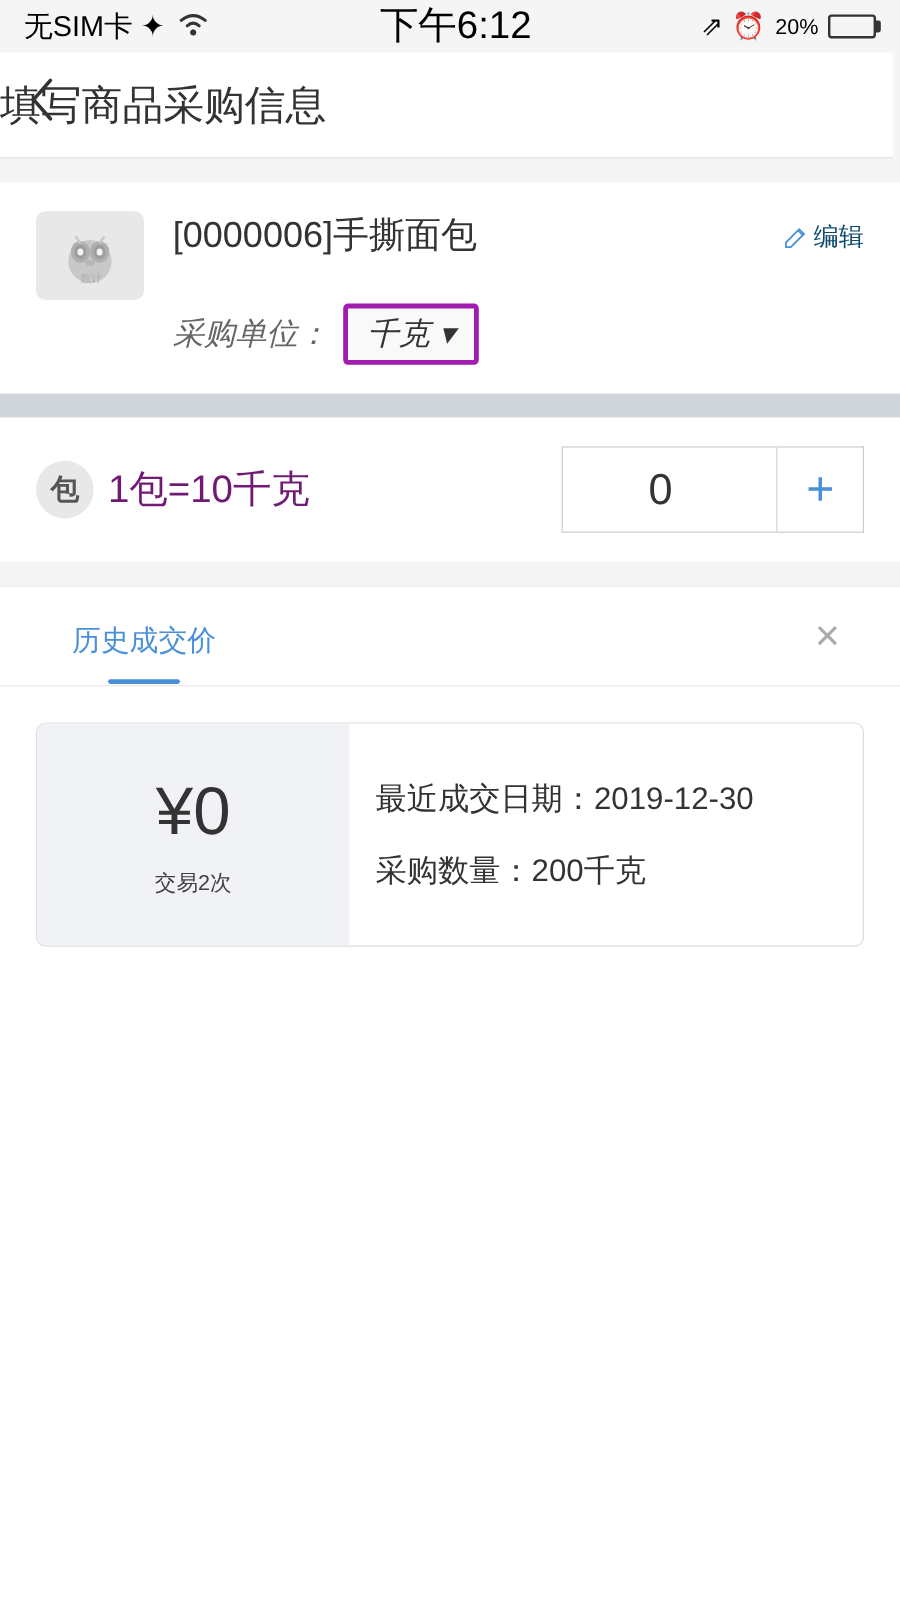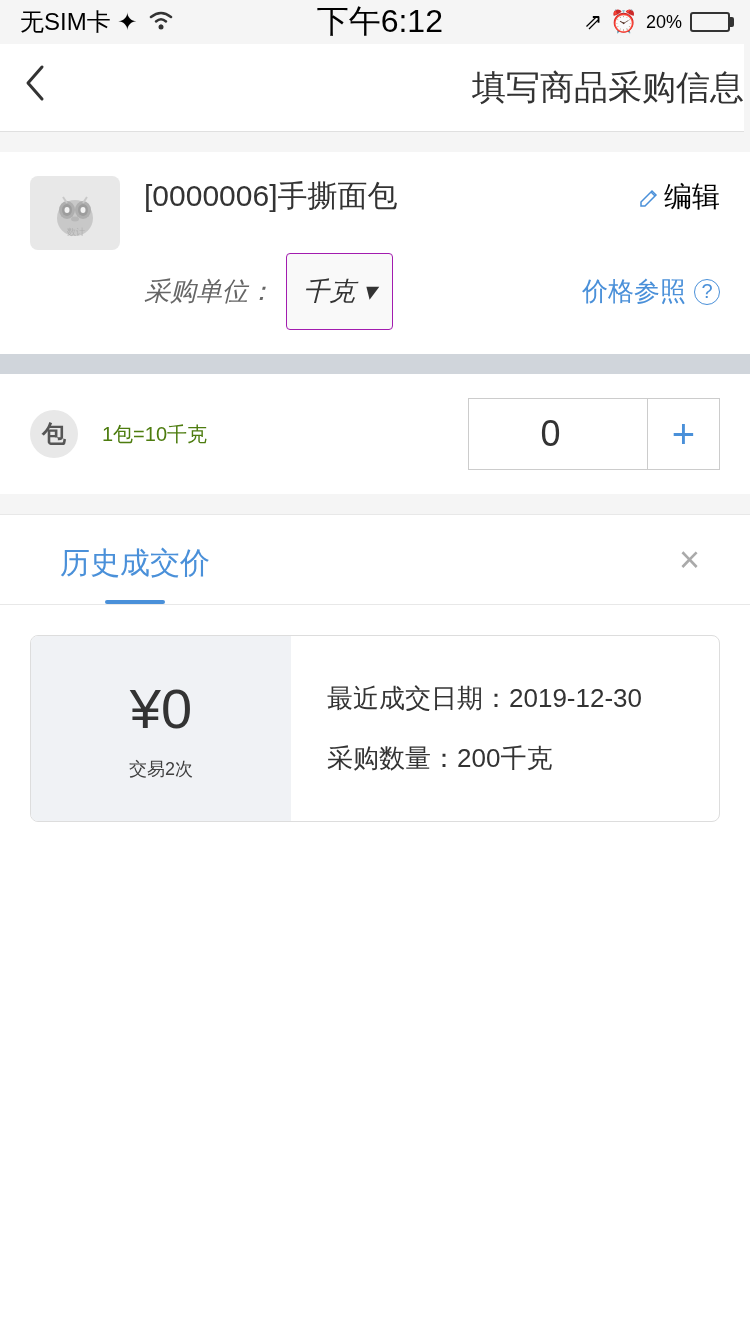--- a/index.html
+++ b/index.html
@@ -77,7 +77,7 @@
       background: #ffffff;
       display: flex;
       align-items: center;
-      justify-content: flex-end;
+      justify-content: flex-start;
       position: relative;
       border-bottom: 1px solid #e0e0e0;
     }

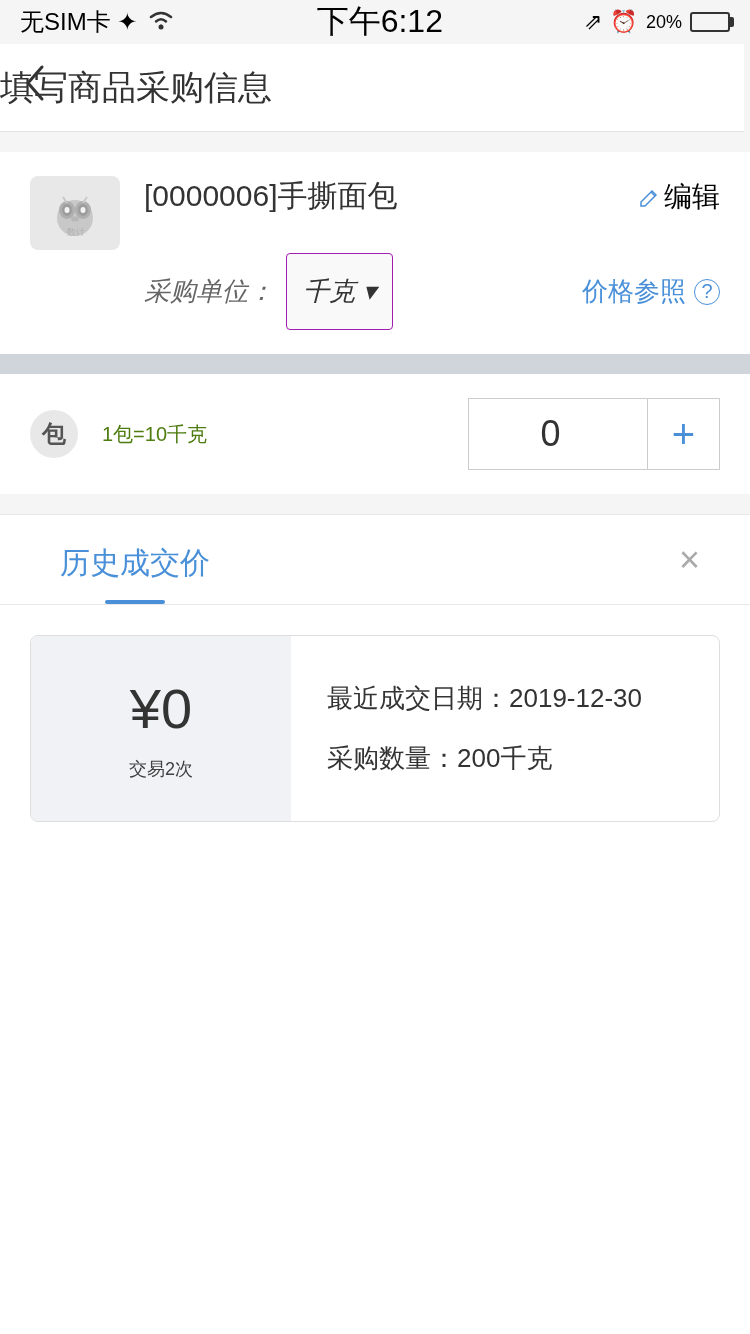--- a/index.html
+++ b/index.html
@@ -133,8 +133,8 @@
       font-weight: 500;
     }
     .edit-btn {
-      font-size: 28px;
-      color: #000000;
+      font-size: 21px;
+      color: #0c4a6e;
       display: flex;
       align-items: center;
       gap: 4px;

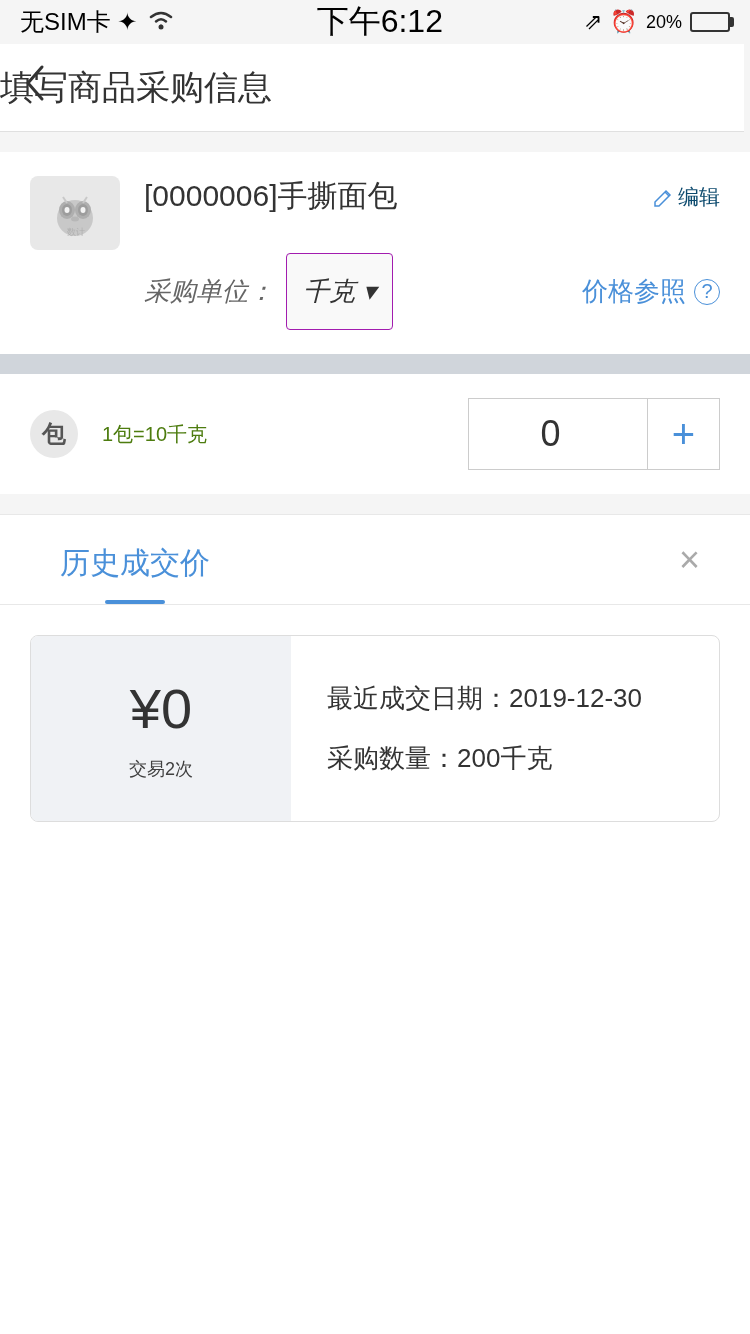--- a/index.html
+++ b/index.html
@@ -152,9 +152,9 @@
     .unit-select {
       display: inline-flex;
       align-items: center;
-      border: 1px solid #a21caf;
+      border: 4px solid #a21caf;
       border-radius: 4px;
-      padding: 20px 16px;
+      padding: 4px 16px;
       font-size: 26px;
       color: #333;
       gap: 8px;

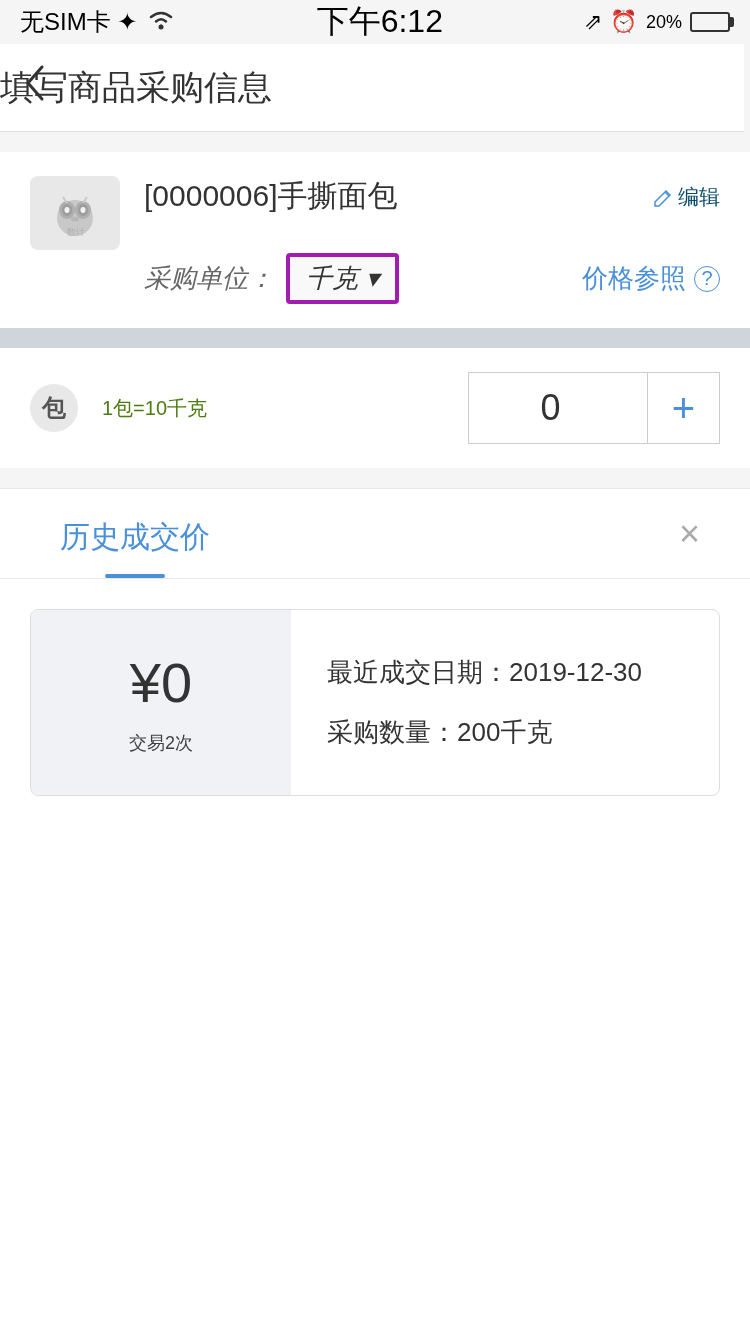--- a/index.html
+++ b/index.html
@@ -397,10 +397,6 @@
           <span>▾</span>
         </div>
       </div>
-      <div class="price-ref-btn">
-        <span>价格参照</span>
-        <span style="width:26px;height:26px;border-radius:50%;border:1px solid #4a90d9;display:inline-flex;align-items:center;justify-content:center;font-size:20px;color:#4a90d9;">?</span>
-      </div>
     </div>
   </div>
 </div>

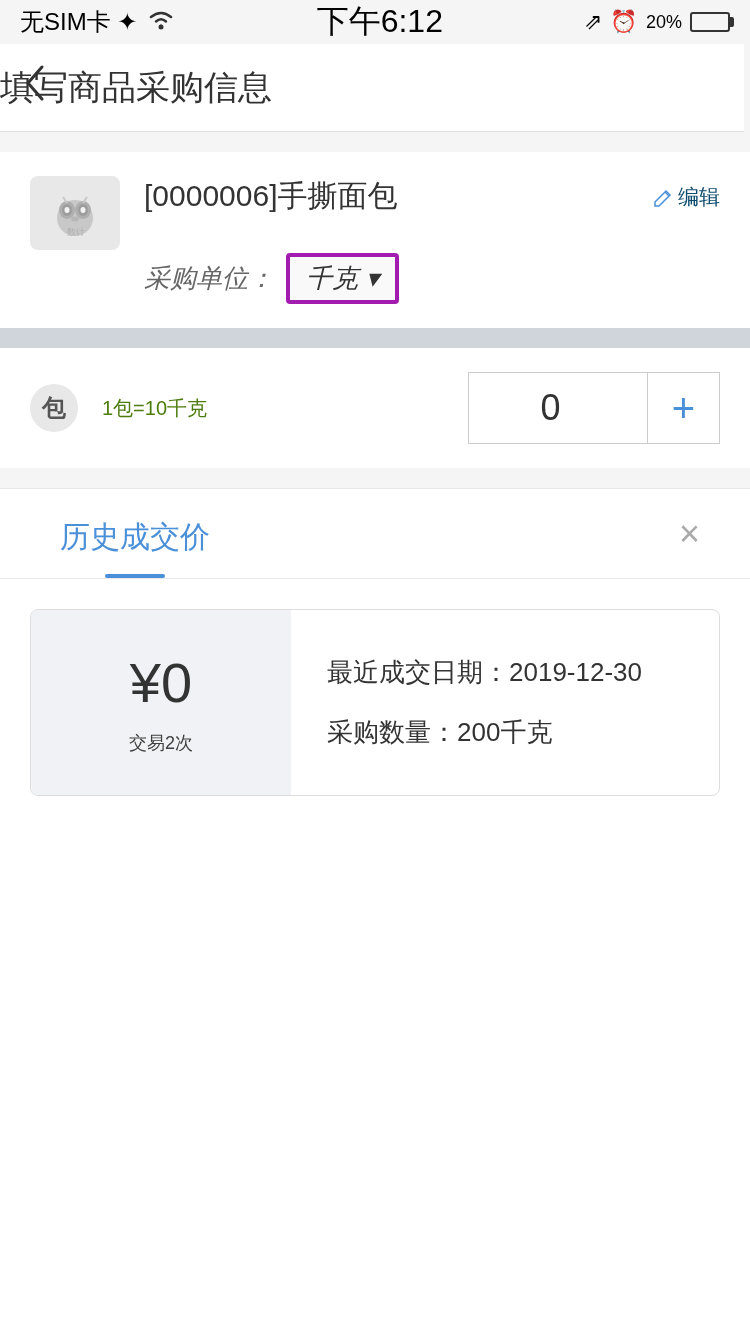--- a/index.html
+++ b/index.html
@@ -203,9 +203,8 @@
       font-weight: 600;
     }
     .unit-conversion {
-      font-size: 20px;
-      color: #4d7c0f;
-      margin-left: 12px;
+      font-size: 32px;
+      color: #701a75;
     }
     .qty-control {
       display: flex;

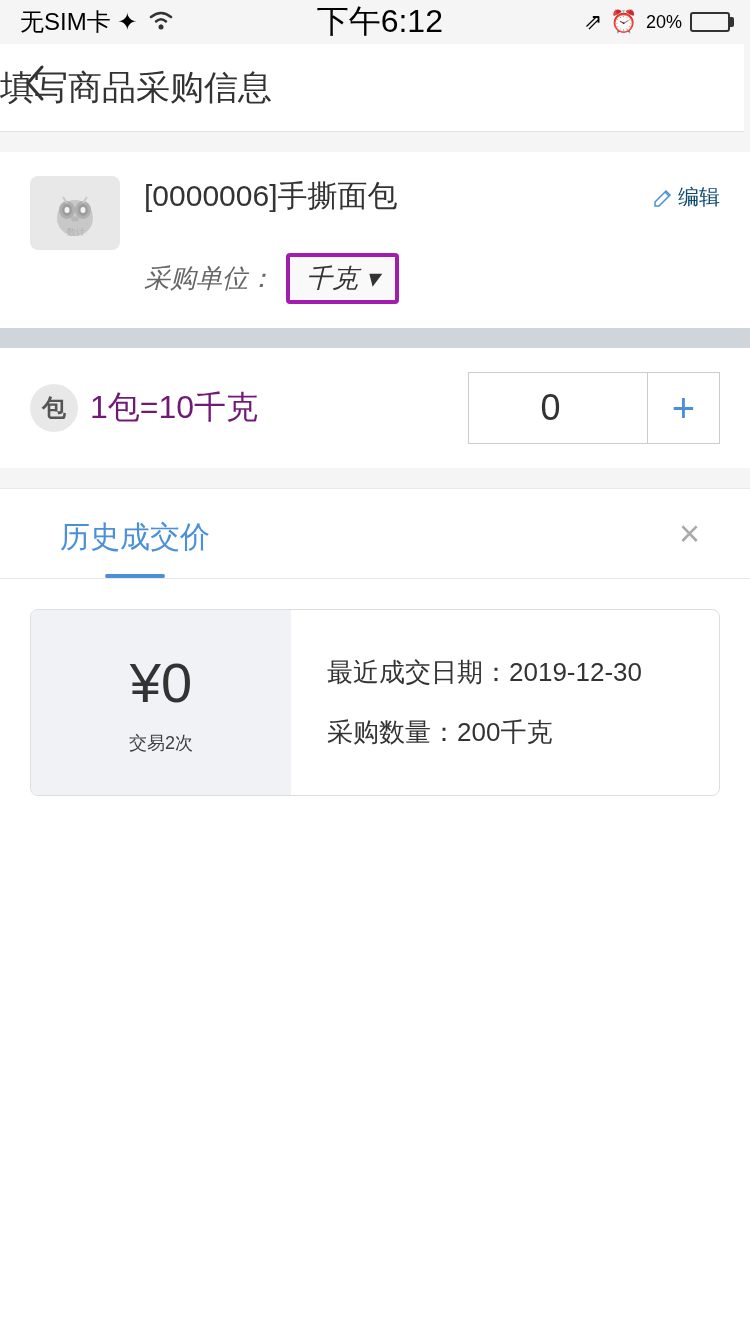--- a/index.html
+++ b/index.html
@@ -250,7 +250,7 @@
     }
     .tab-item {
       padding: 28px 30px 20px;
-      font-size: 30px;
+      font-size: 24px;
       color: #888;
       cursor: pointer;
       position: relative;

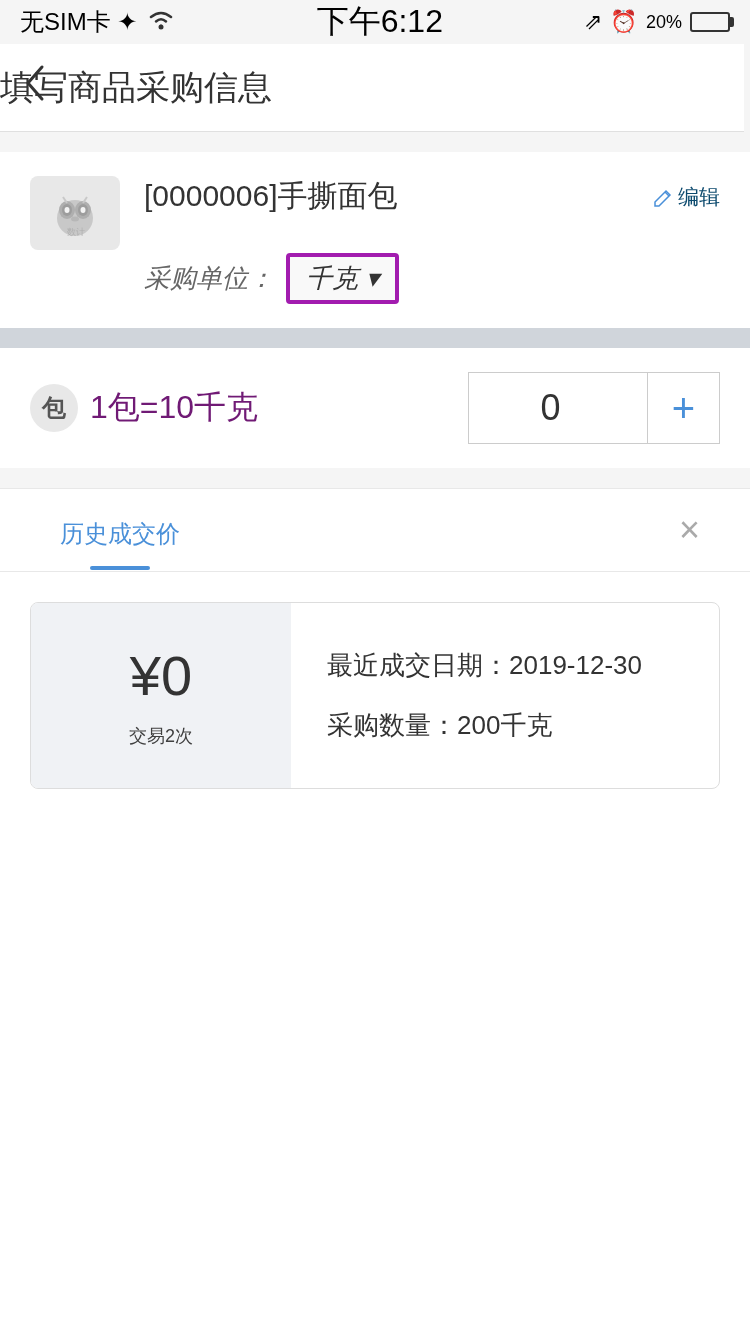--- a/index.html
+++ b/index.html
@@ -308,7 +308,7 @@
     }
     .price-details {
       flex: 1;
-      padding: 30px 36px;
+      padding: 30px 22px;
       display: flex;
       flex-direction: column;
       gap: 18px;

